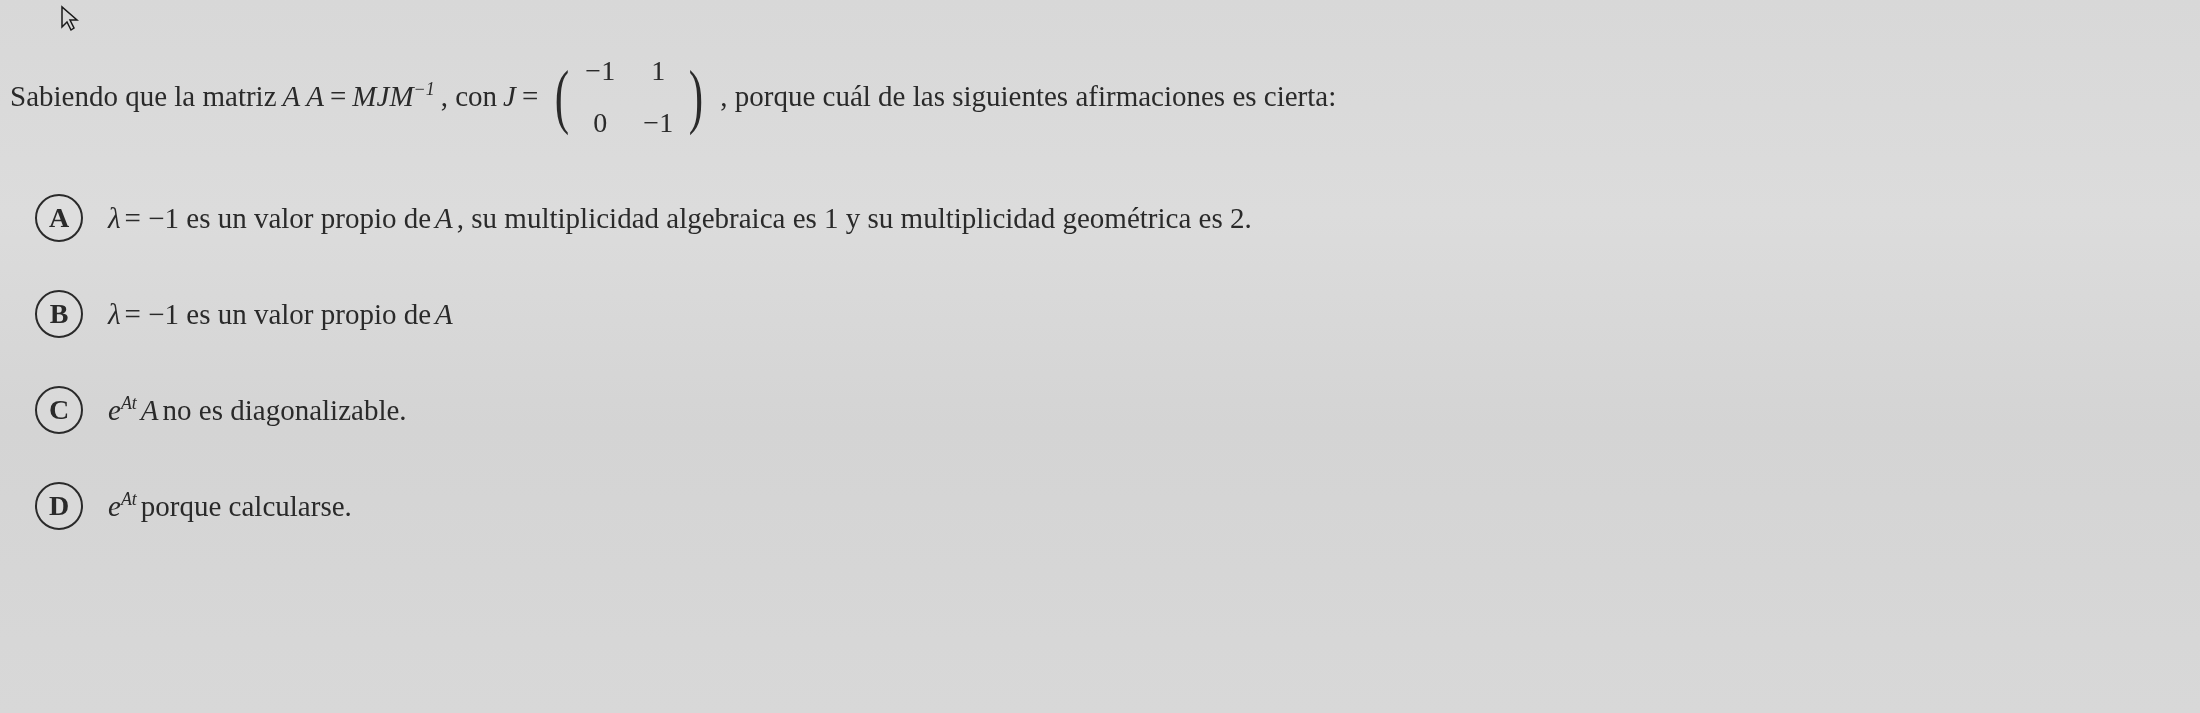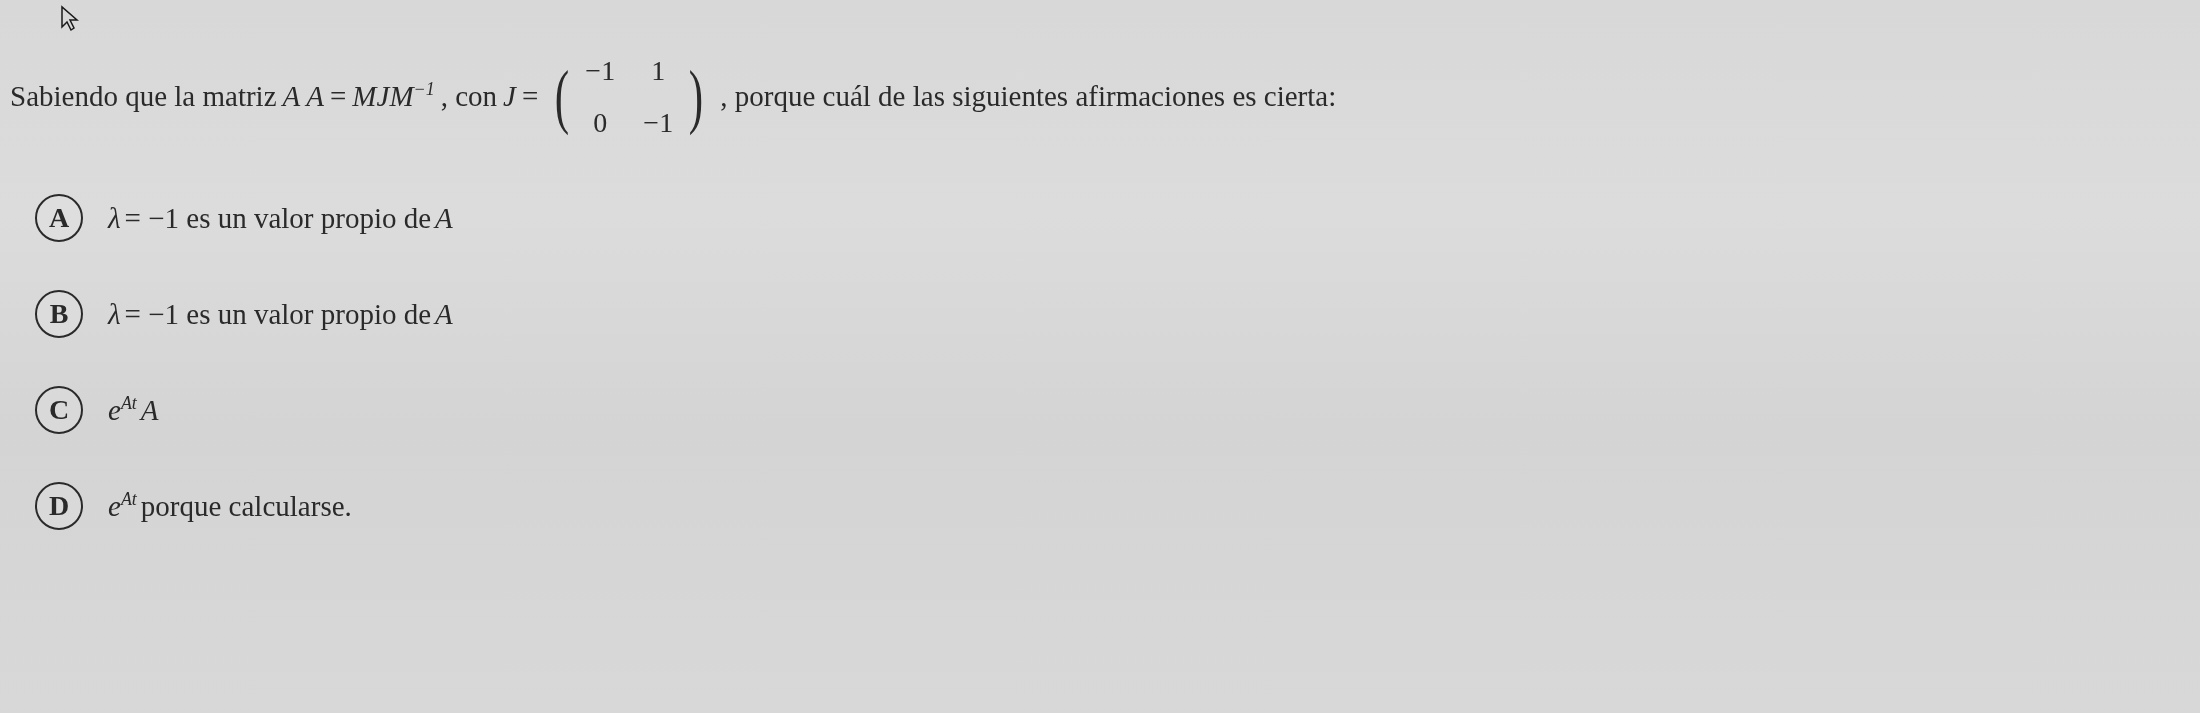--- a/index.html
+++ b/index.html
@@ -139,6 +139,7 @@
       <span class="math-var">λ</span>
         <span> = −1 es un valor propio de </span>
         <span class="math-var">A</span>
+        <span>, su multiplicidad algebraica es 1 y su multiplicidad geométrica es 2.</span>
     </div>
   </div>
 

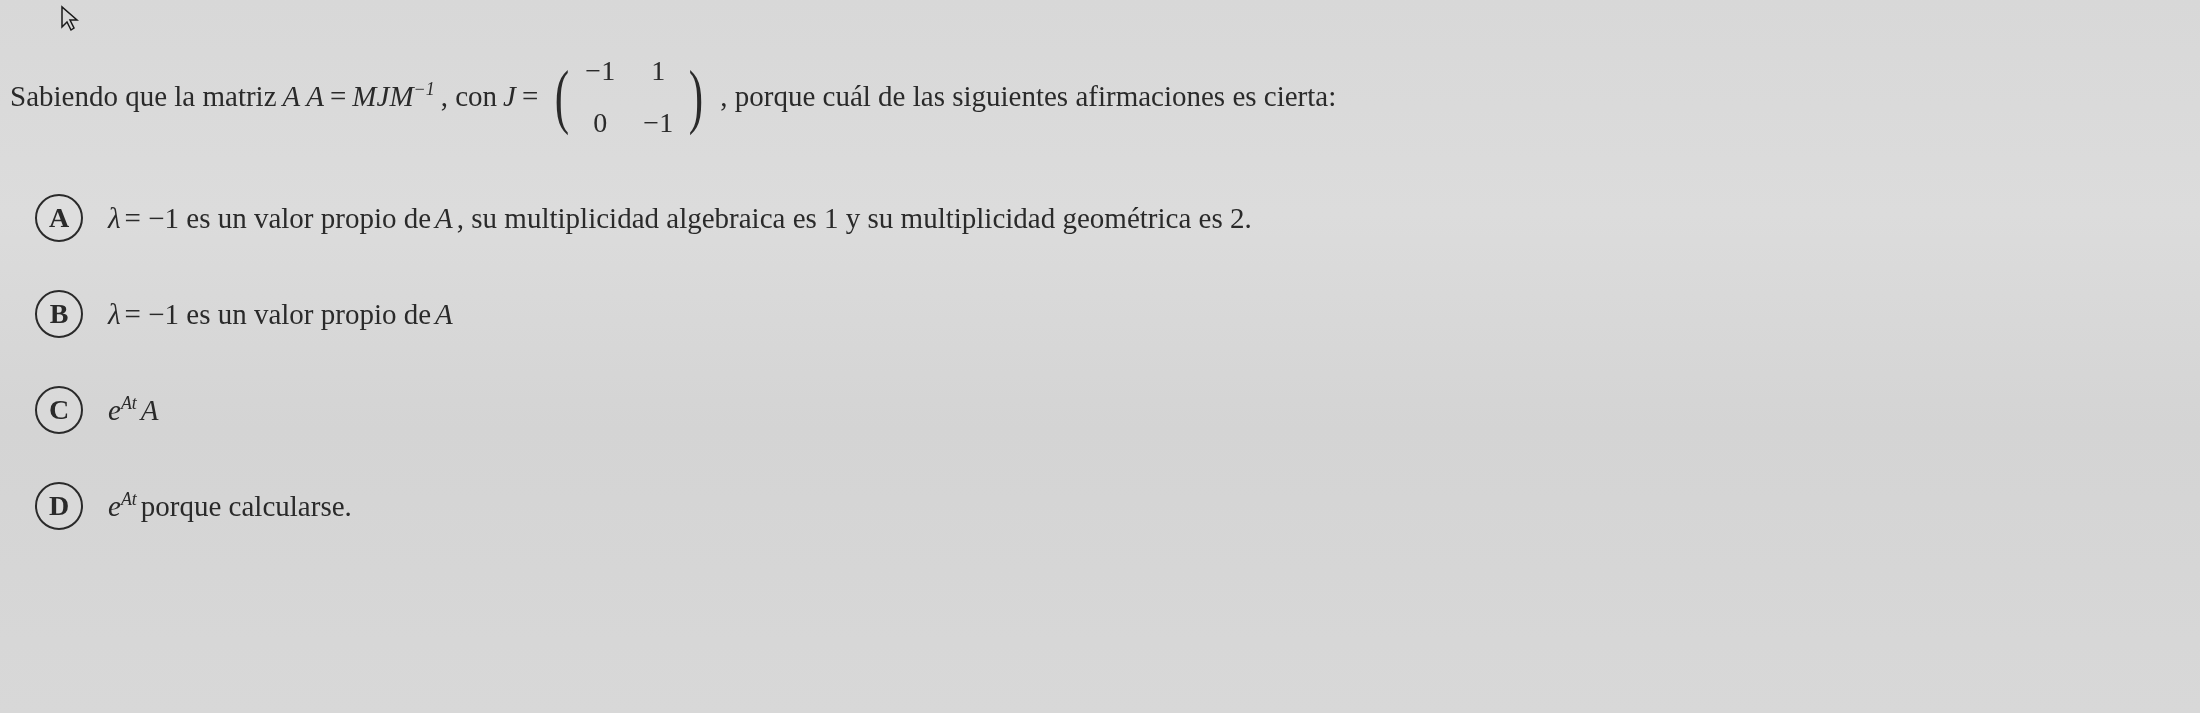--- a/index.html
+++ b/index.html
@@ -157,6 +157,7 @@
     <div class="option-text">
       <span><span class="math-var">e</span><span class="sup">At</span></span>
         <span class="math-var">A</span>
+        <span> no es diagonalizable.</span>
     </div>
   </div>
 

